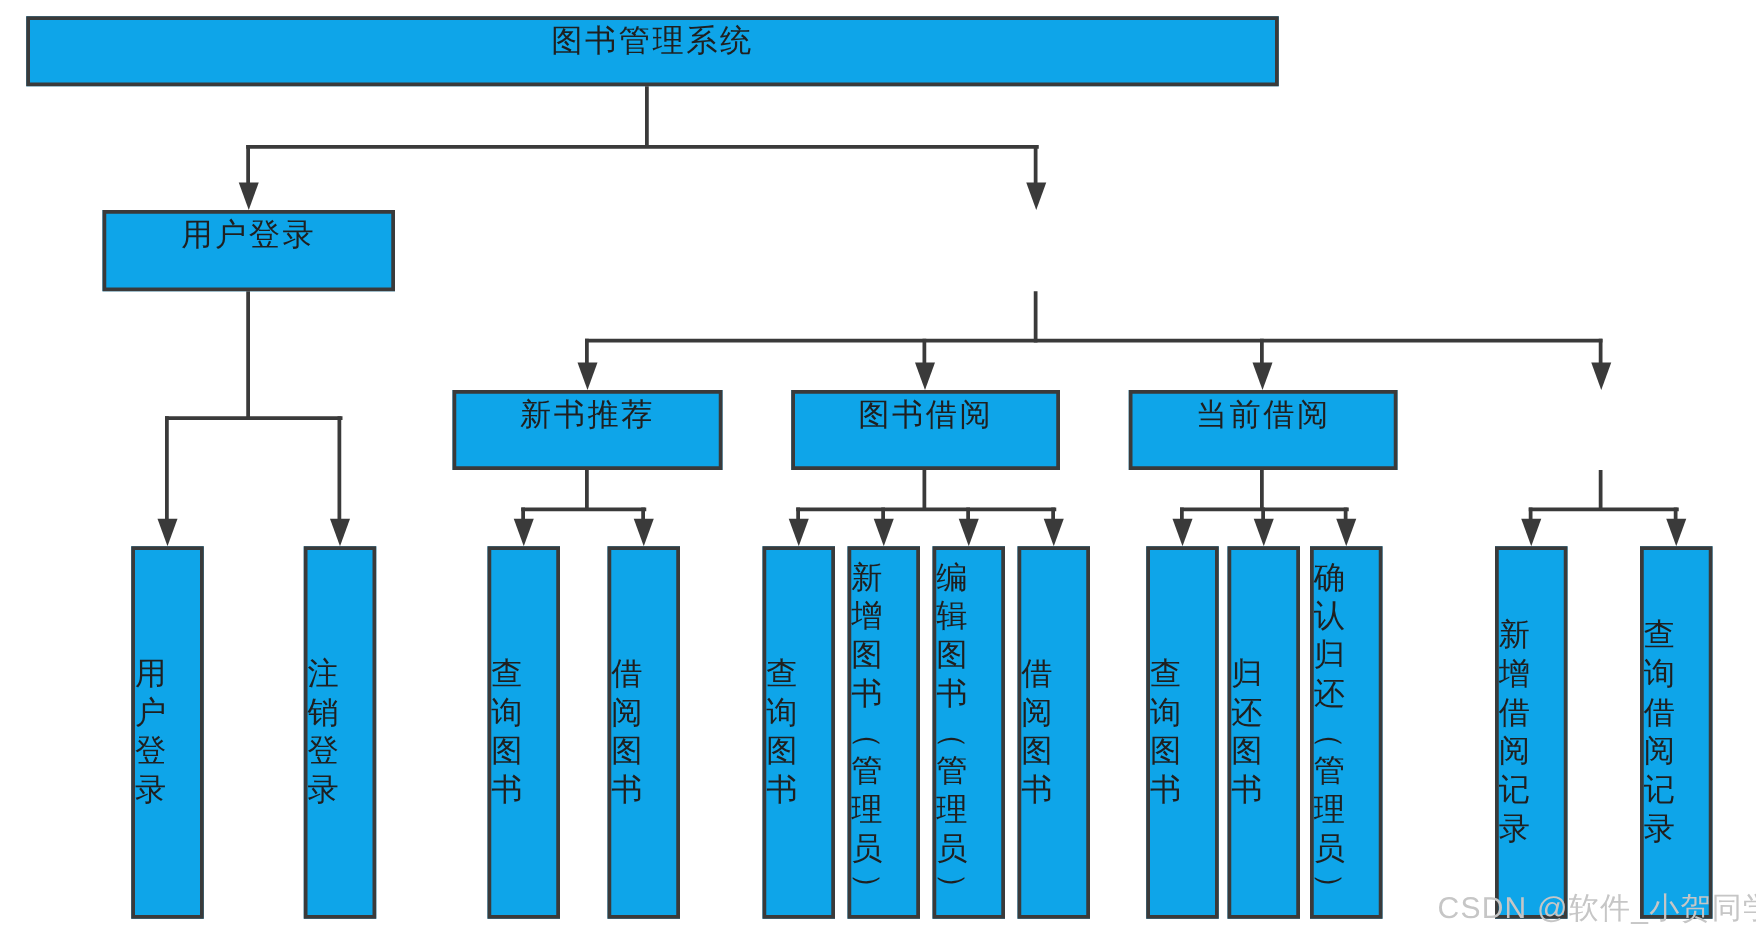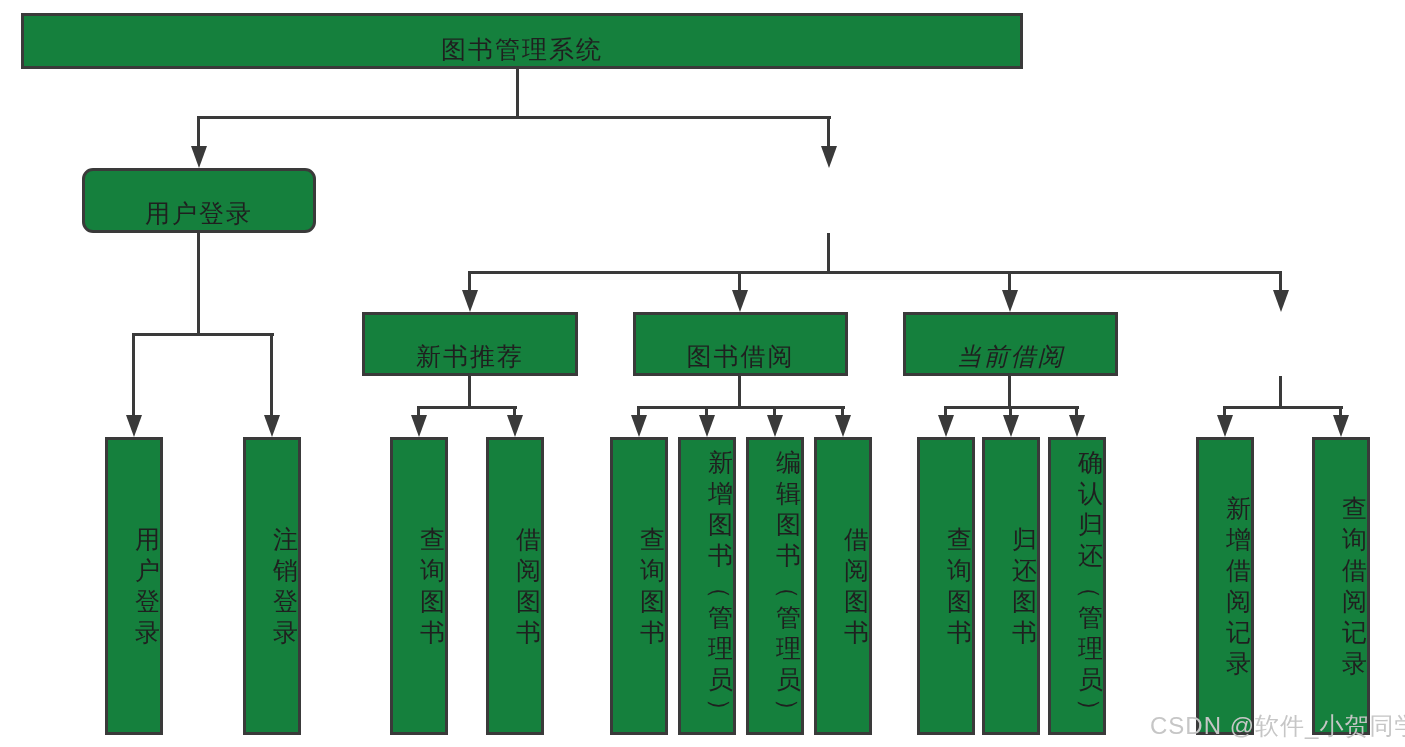--- a/index.html
+++ b/index.html
@@ -20,9 +20,9 @@
     position: absolute;
     box-sizing: border-box;
     border: 3px solid #3a3a3a;
-    background: #15803d;
+    background: #0ea5e9;
     display: flex;
-    align-items: flex-end;
+    align-items: flex-start;
     justify-content: center;
   }
   .hlabel {

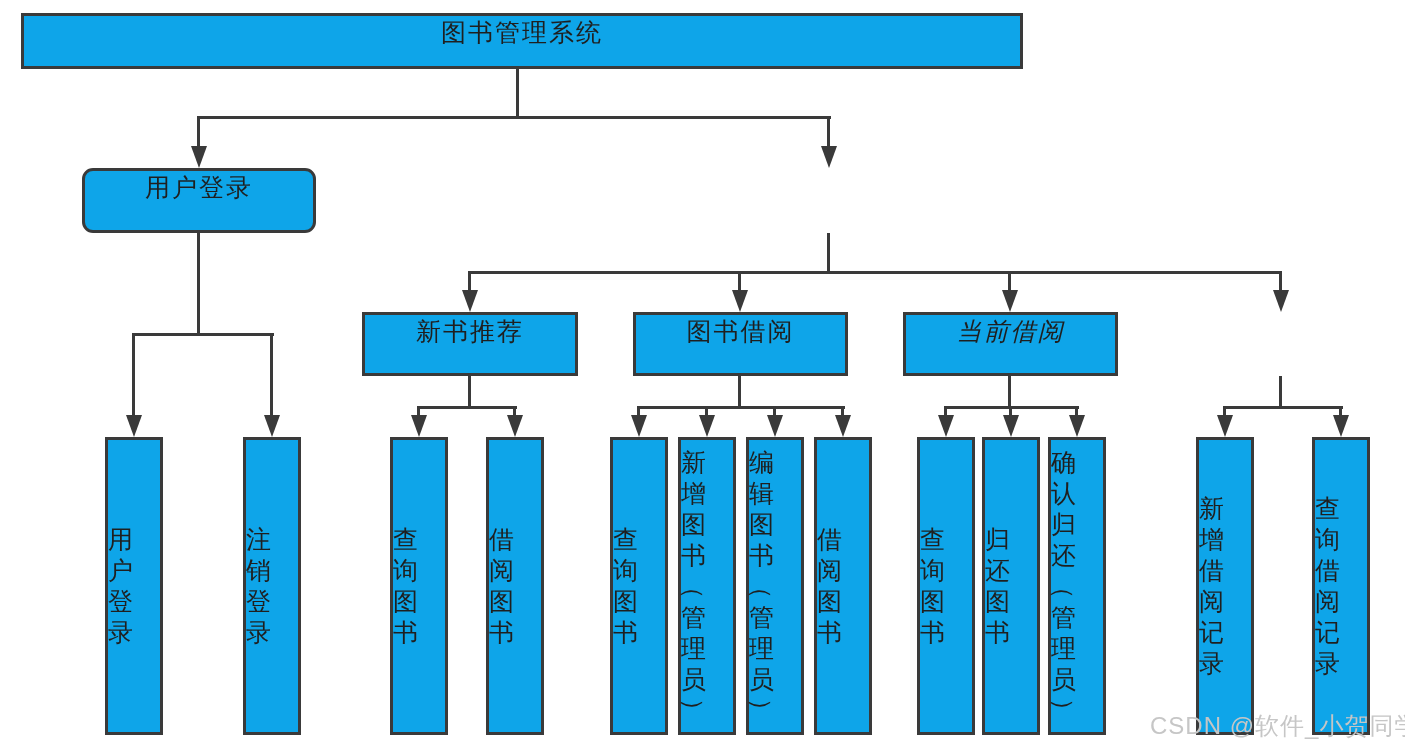--- a/index.html
+++ b/index.html
@@ -95,7 +95,7 @@
   <div class="vl" style="left:827px; top:116px; height:32px;"></div>
   <div class="ah" style="left:821px; top:146px;"></div>
 
-  <div class="box" style="left:82px; top:168px; width:234px; height:65px;border-radius:11px;">
+  <div class="box" style="left:82px; top:168px; width:234px; height:65px;">
     <span class="hlabel">用户登录</span>
   </div>
 

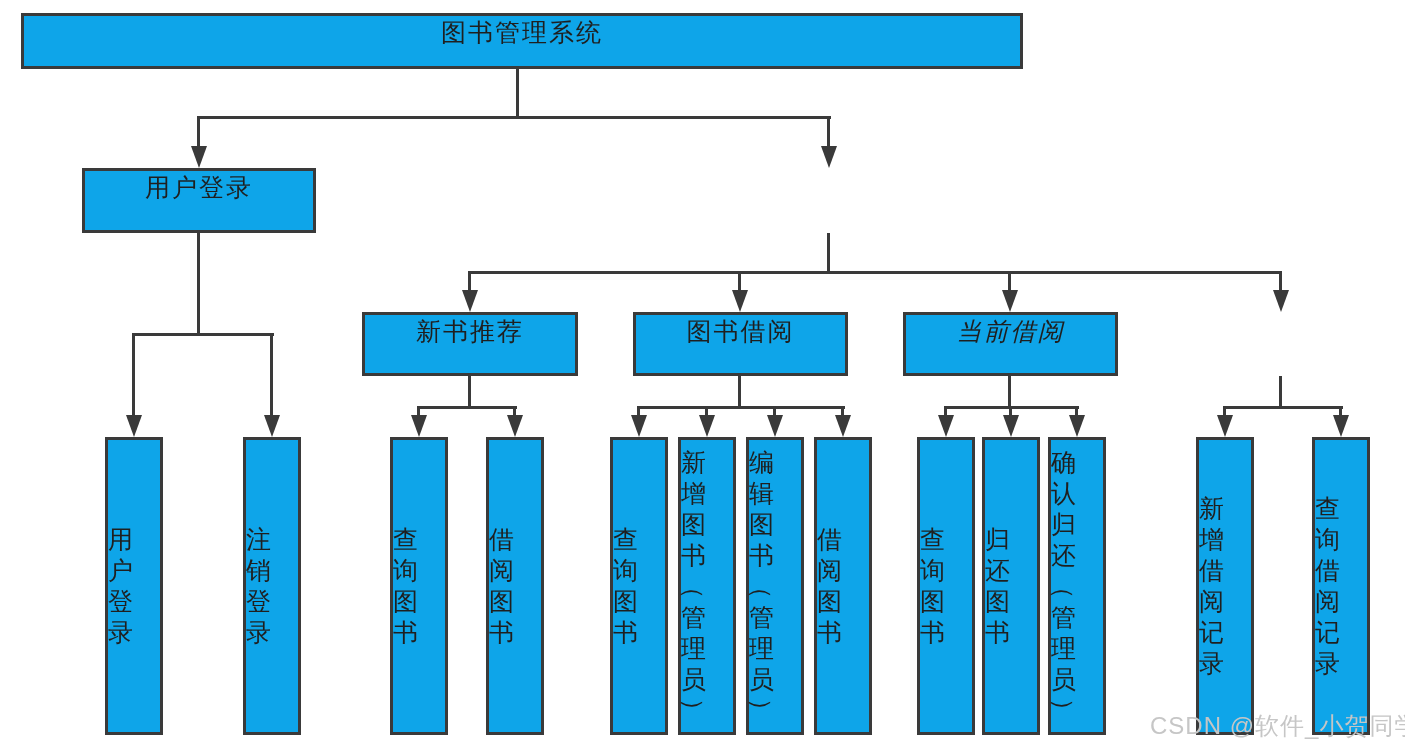--- a/index.html
+++ b/index.html
@@ -123,7 +123,7 @@
   <div class="box" style="left:362px; top:312px; width:216px; height:64px;">
     <span class="hlabel">新书推荐</span>
   </div>
-  <div class="box" style="left:903px; top:312px; width:215px; height:64px;font-style:italic;">
+  <div class="box" style="left:903px; top:312px; width:215px; height:64px;">
     <span class="hlabel">当前借阅</span>
   </div>
 

